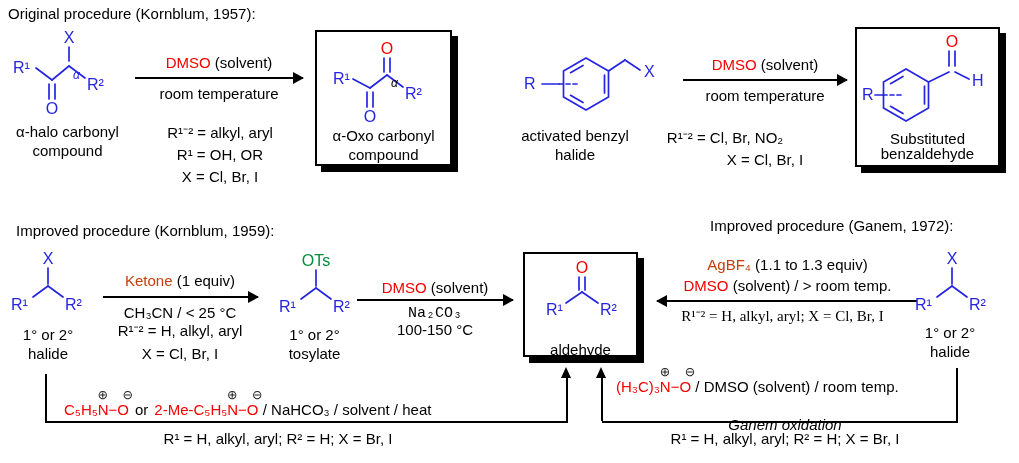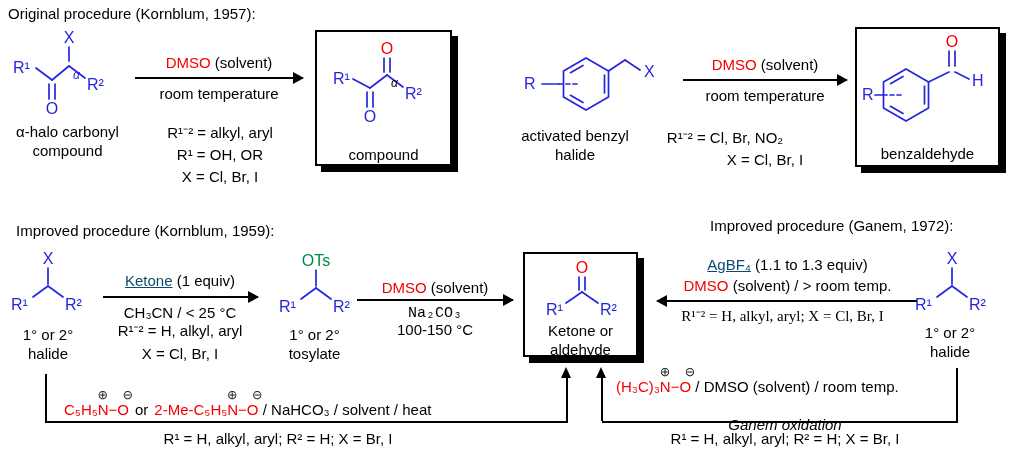--- a/index.html
+++ b/index.html
@@ -81,6 +81,7 @@
     <text x="66" y="49" class="smk">α</text>
     <text x="80" y="61">R²</text>
   </svg>
+  <div class="tx ctr" style="left:0;top:95px;width:100%;">α-Oxo carbonyl</div>
   <div class="tx ctr" style="left:0;top:114px;width:100%;">compound</div>
 </div>
 

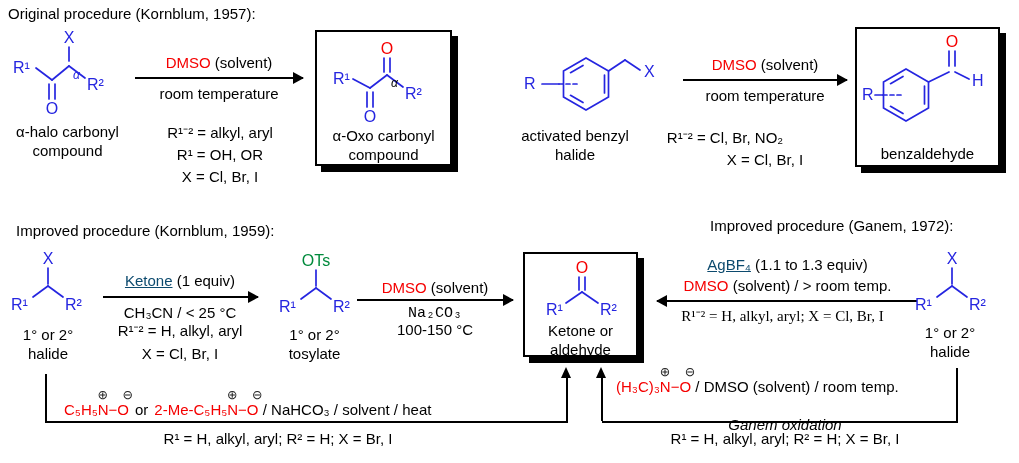--- a/index.html
+++ b/index.html
@@ -126,6 +126,7 @@
     <text x="111" y="55">H</text>
     <text x="1" y="69">R</text>
   </svg>
+  <div class="tx ctr" style="left:0;top:101px;width:100%;">Substituted</div>
   <div class="tx ctr" style="left:0;top:116px;width:100%;">benzaldehyde</div>
 </div>
 

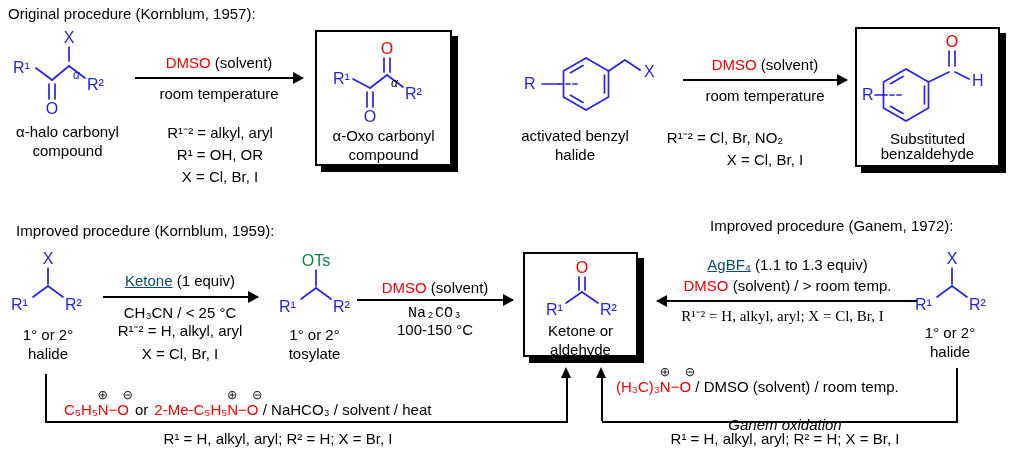--- a/index.html
+++ b/index.html
@@ -8,7 +8,7 @@
   .tx{position:absolute;font-size:15px;color:#000;white-space:nowrap;line-height:1.15;}
   .ctr{text-align:center;}
   .red{color:#f50000;}
-  .grn{color:#0c4a6e;text-decoration:underline;}
+  .grn{color:#c2410c;}
   .it{font-style:italic;}
   .pbox{position:absolute;background:#fff;border:2px solid #000;box-shadow:6px 6px 0 #000;}
   .arrow{position:absolute;height:2px;background:#000;}

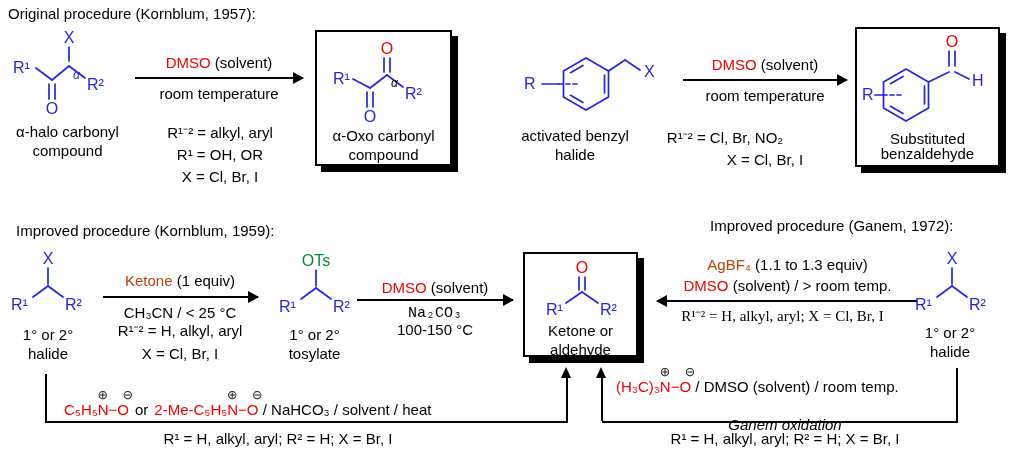--- a/index.html
+++ b/index.html
@@ -181,7 +181,6 @@
     <text x="14" y="57">R¹</text>
     <text x="68" y="57">R²</text>
   </svg>
-  <div class="tx ctr" style="left:0;top:68px;width:100%;">Ketone or</div>
   <div class="tx ctr" style="left:0;top:87px;width:100%;">aldehyde</div>
 </div>
 

